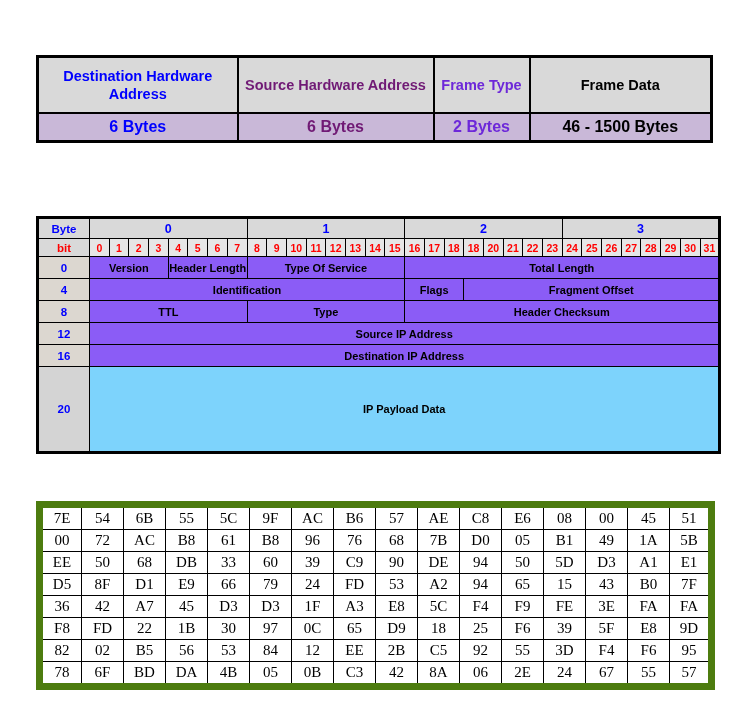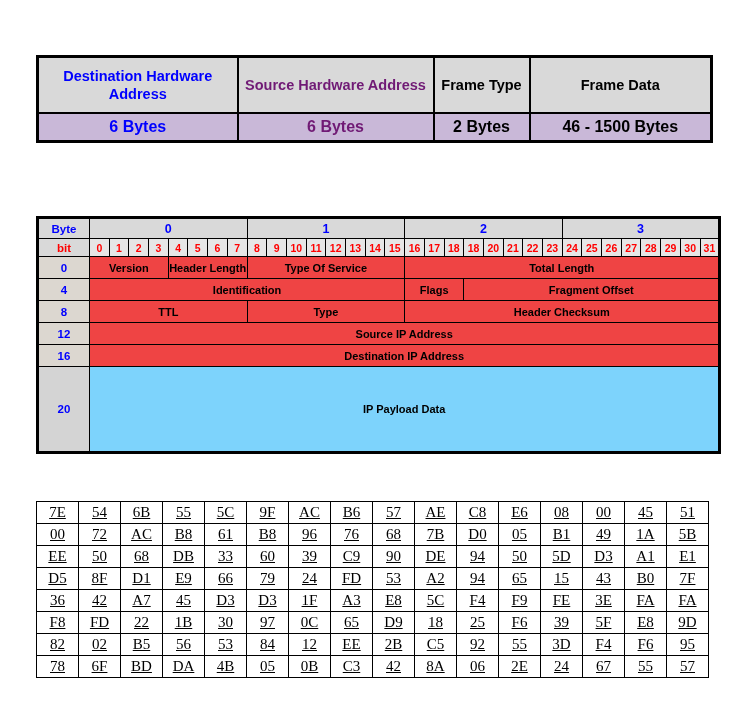--- a/index.html
+++ b/index.html
@@ -45,7 +45,7 @@
   }
   .c-blue  { color: #0000ff; margin-top: 8px; }
   .c-red   { color: #701a75; }
-  .c-green { color: #000000; }
+  .c-green { color: #6d28d9; }
   .c-black { color: #000000; }
 
   

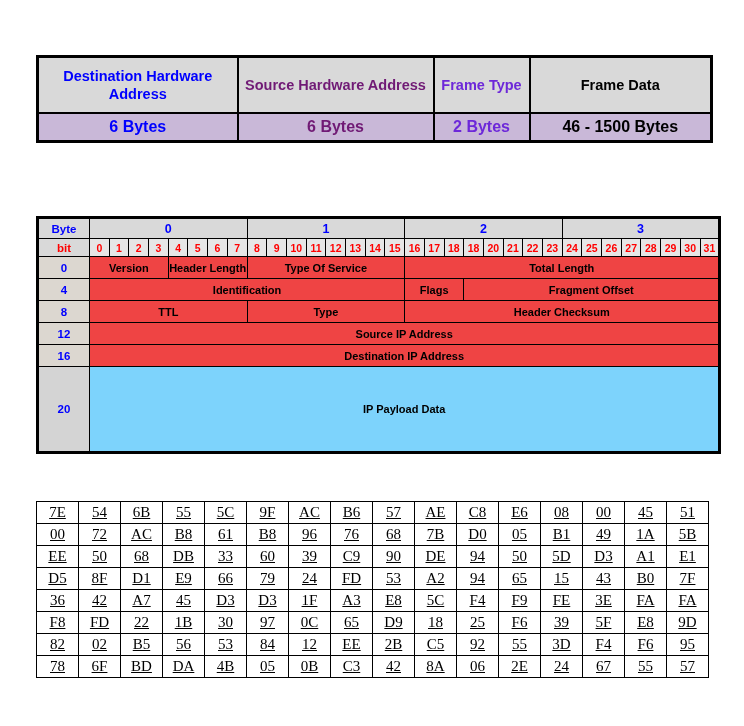--- a/index.html
+++ b/index.html
@@ -65,7 +65,7 @@
     font-size: 11px;
     font-weight: bold;
     padding: 0;
-    background: #ef4444;
+    background: #8b5cf6;
     color: #000000;
   }
   #ip-header td.hdr-label {

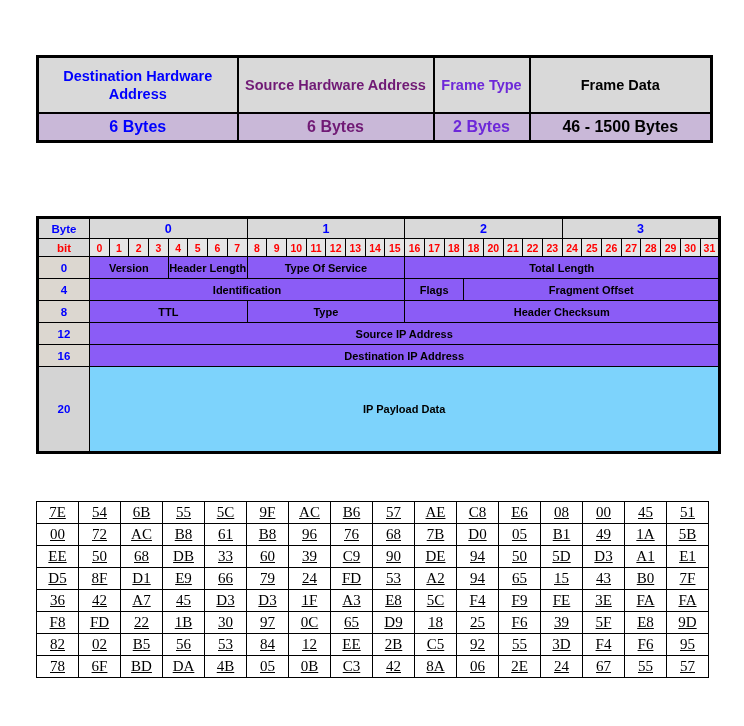--- a/index.html
+++ b/index.html
@@ -121,8 +121,7 @@
     width: 672px;
     border-collapse: collapse;
     table-layout: fixed;
-    border: 1px solid #4d7c0f;
-    text-decoration: underline;
+    border: 7px solid #4d7c0f;
   }
   #hex-dump td {
     border: 1px solid #000000;

